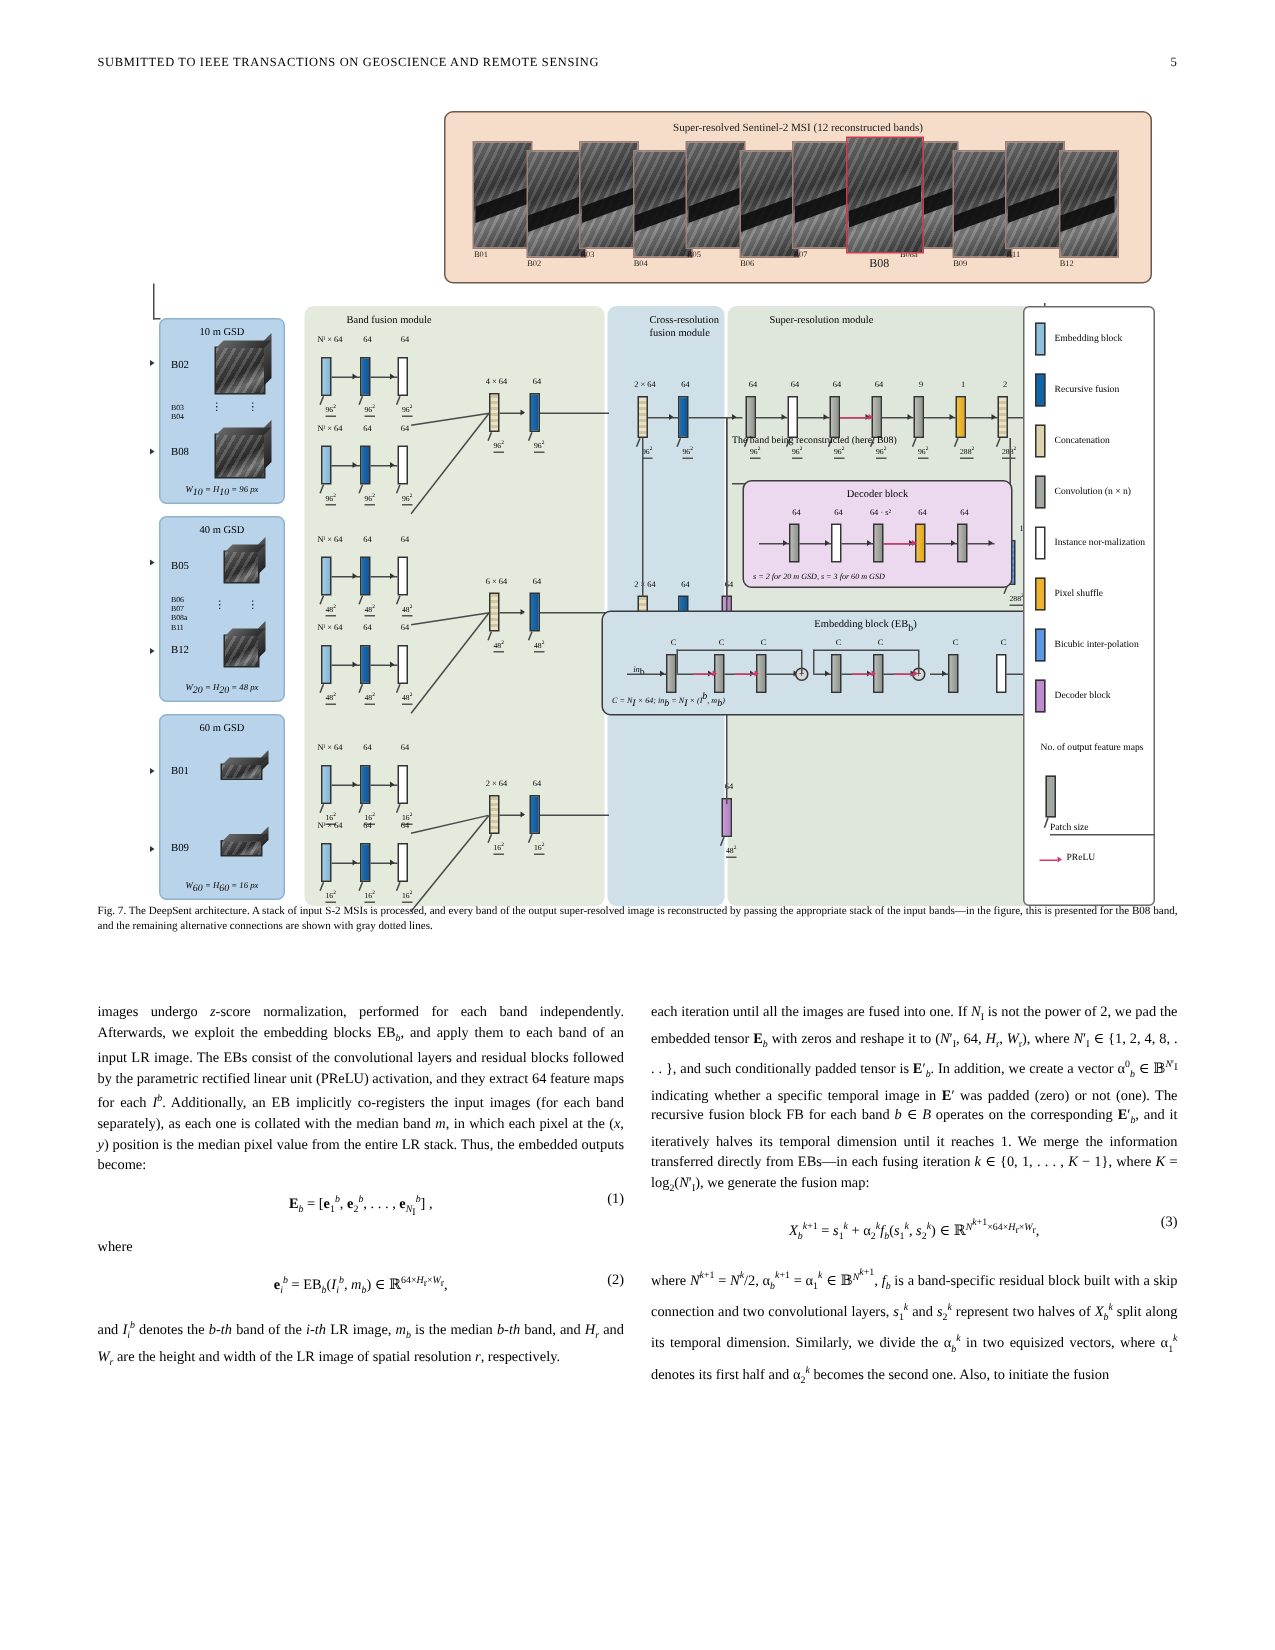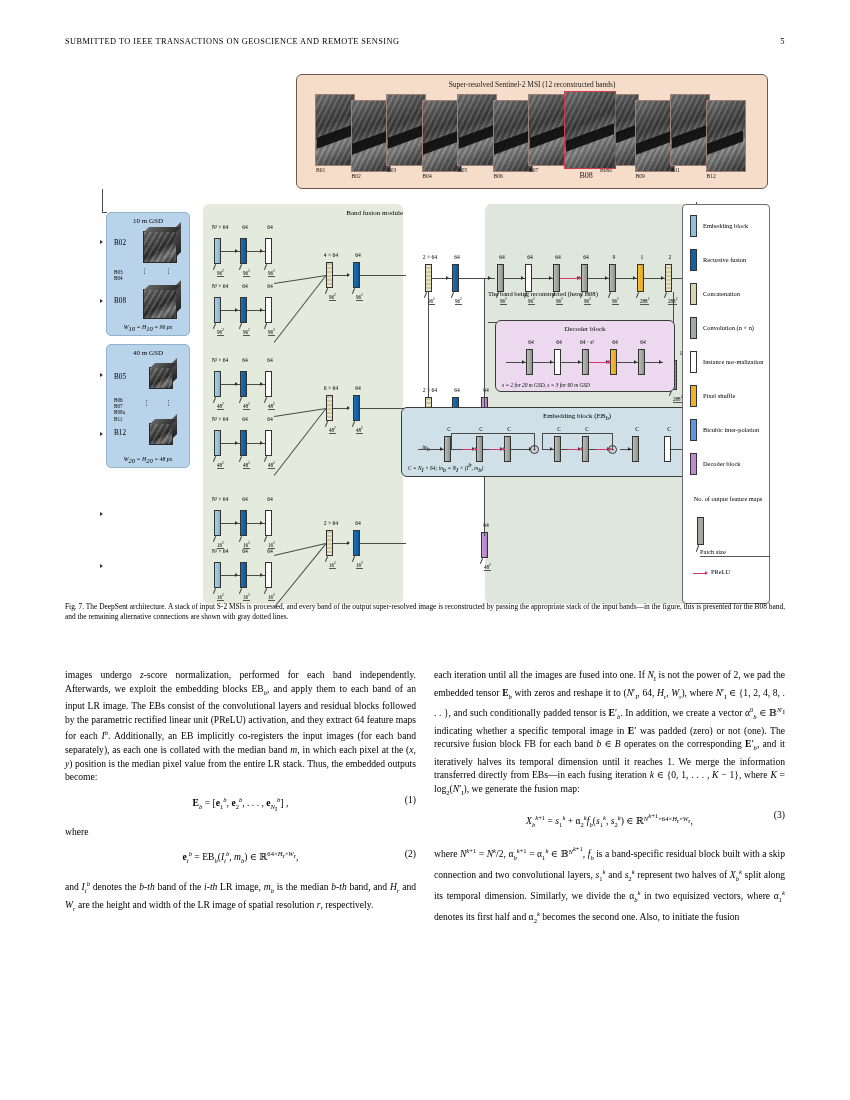--- a/index.html
+++ b/index.html
@@ -116,7 +116,7 @@
   .mod-band { left:125px; top:132px; width:200px; height:400px; background:#e4ebdd; }
   .mod-cross { left:327px; top:132px; width:78px; height:400px; background:#cfe0e8; }
   .mod-sr    { left:407px; top:132px; width:268px; height:400px; background:#dfe7dc; }
-  .mod-title { position:absolute; left:0; right:0; top:5px; text-align:right; font-size:7px; line-height:9px;padding-left:28px; }
+  .mod-title { position:absolute; left:0; right:0; top:5px; text-align:left; font-size:7px; line-height:9px;padding-left:28px; }
 
   
   .blk { position:absolute; width:7px; height:26px; border:0.8px solid #333; }

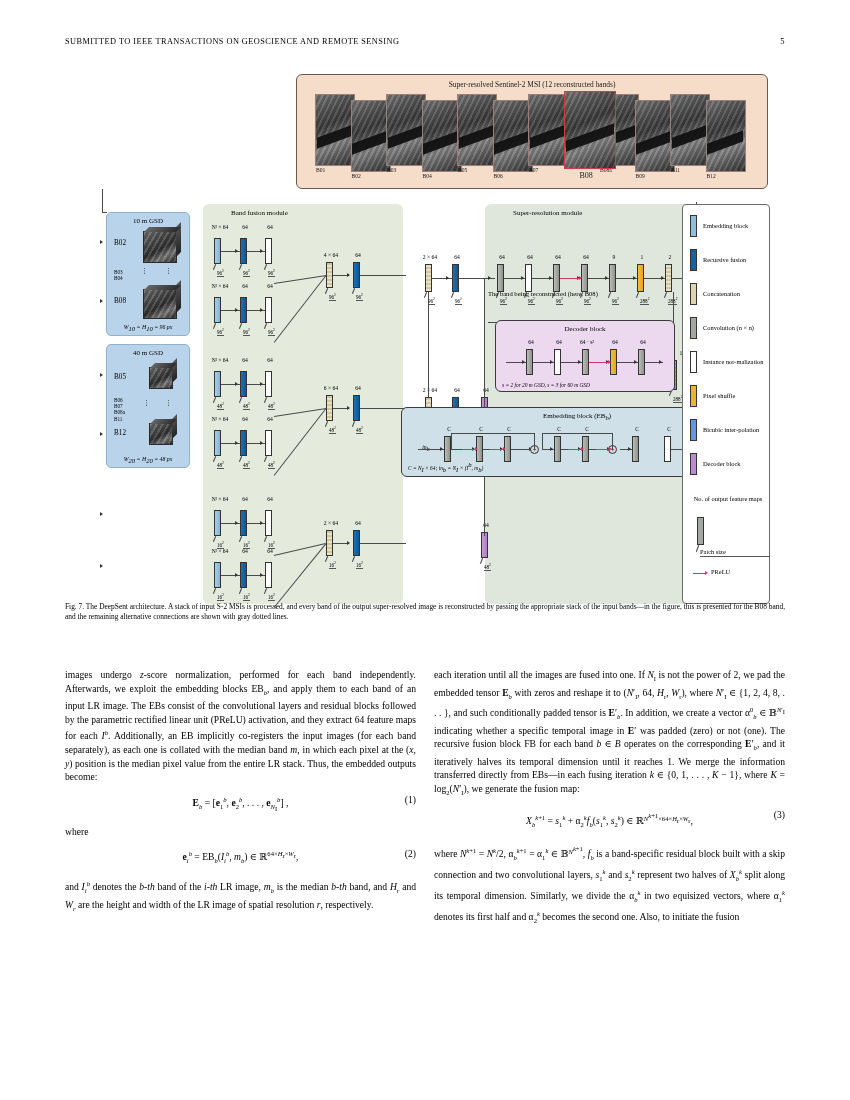--- a/index.html
+++ b/index.html
@@ -235,6 +235,9 @@
 
   <div class="mod mod-band">
     <div class="mod-title">Band fusion module</div>
+  </div>
+  <div class="mod mod-cross">
+    <div class="mod-title">Cross-resolution<br>fusion module</div>
   </div>
   <div class="mod mod-sr">
     <div class="mod-title">Super-resolution module</div>

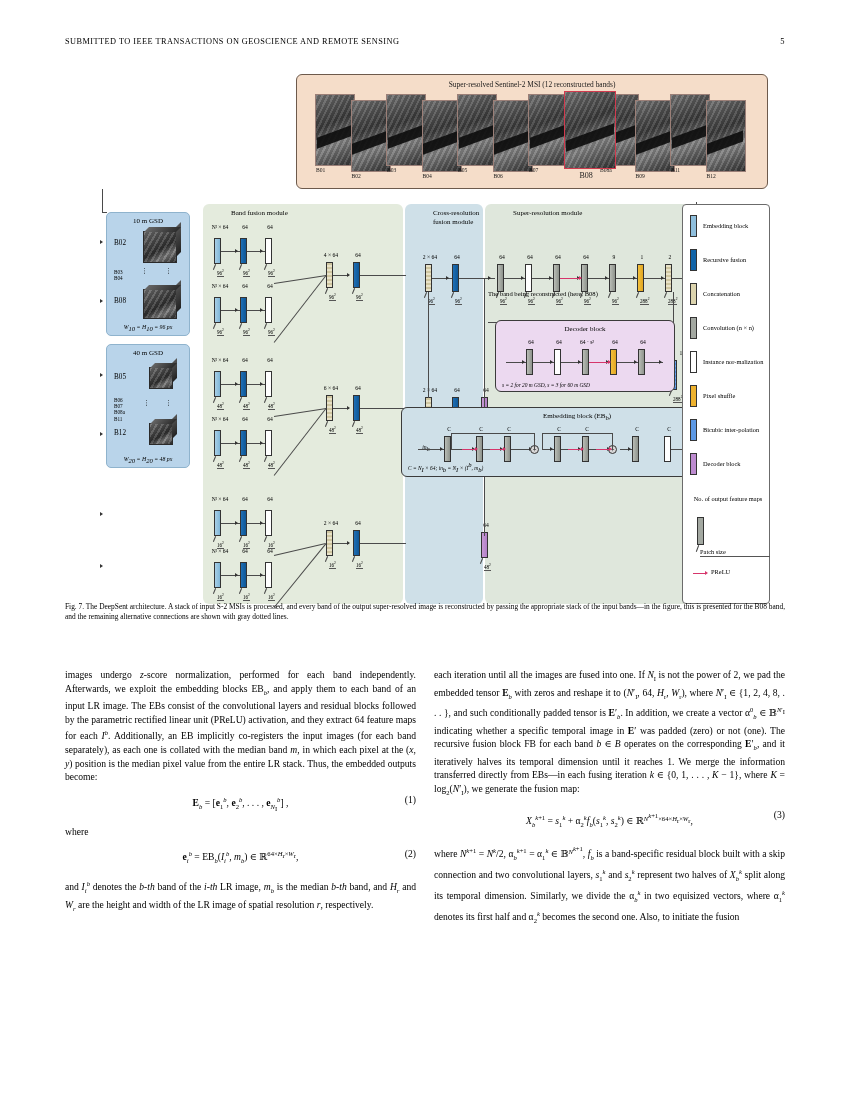--- a/index.html
+++ b/index.html
@@ -267,6 +267,14 @@
     <div class="gfoot"><i>W</i><sub>20</sub> = <i>H</i><sub>20</sub> = 48 px</div>
   </div>
 
+  <div class="gsd gsd-60">
+    <div class="gtitle">60 m GSD</div>
+    <div class="bandlab" style="left:7px;top:33px;">B01</div>
+    <div class="cube" style="left:40px;top:32px;width:28px;height:11px;"></div>
+    <div class="bandlab" style="left:7px;top:84px;">B09</div>
+    <div class="cube" style="left:40px;top:83px;width:28px;height:11px;"></div>
+    <div class="gfoot"><i>W</i><sub>60</sub> = <i>H</i><sub>60</sub> = 16 px</div>
+  </div>
 
   <div class="arrowh" style="left:22px;top:168px;"></div>
   <div class="arrowh" style="left:22px;top:227px;"></div>

